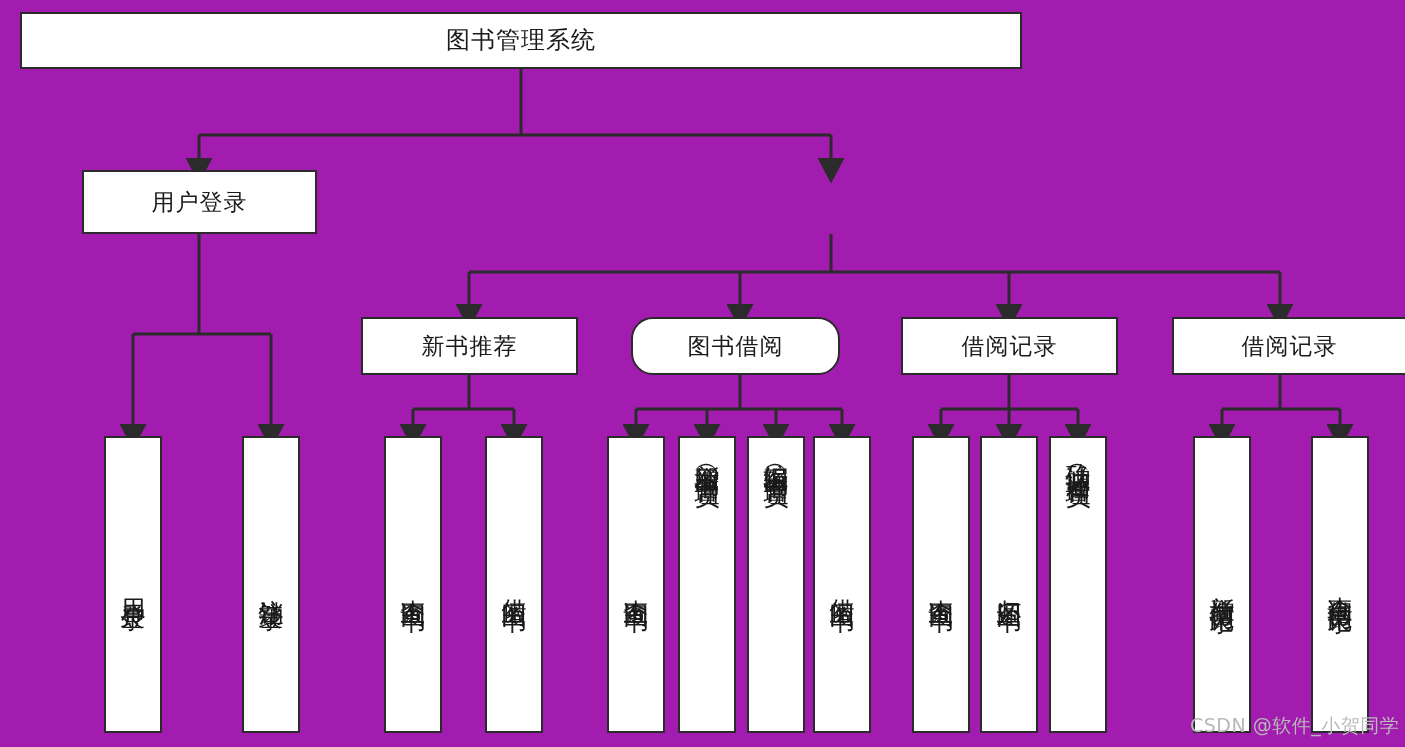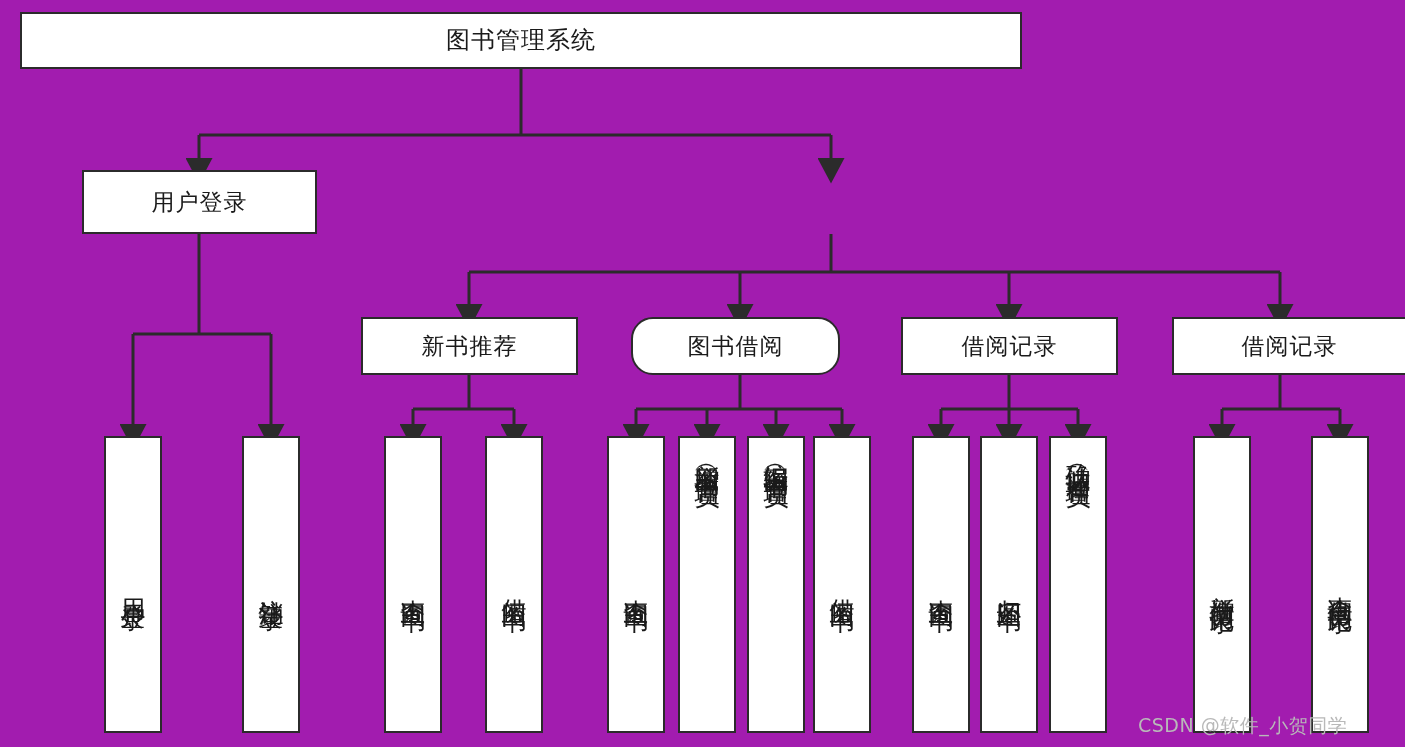--- a/index.html
+++ b/index.html
@@ -207,7 +207,7 @@
     <span class="label">查询借阅记录</span>
   </div>
 
-  <div class="watermark" style="left:1138px; top:713px;text-align:center;">CSDN @软件_小贺同学</div>
+  <div class="watermark" style="left:1190px; top:713px;text-align:center;">CSDN @软件_小贺同学</div>
 
 </div>
 

